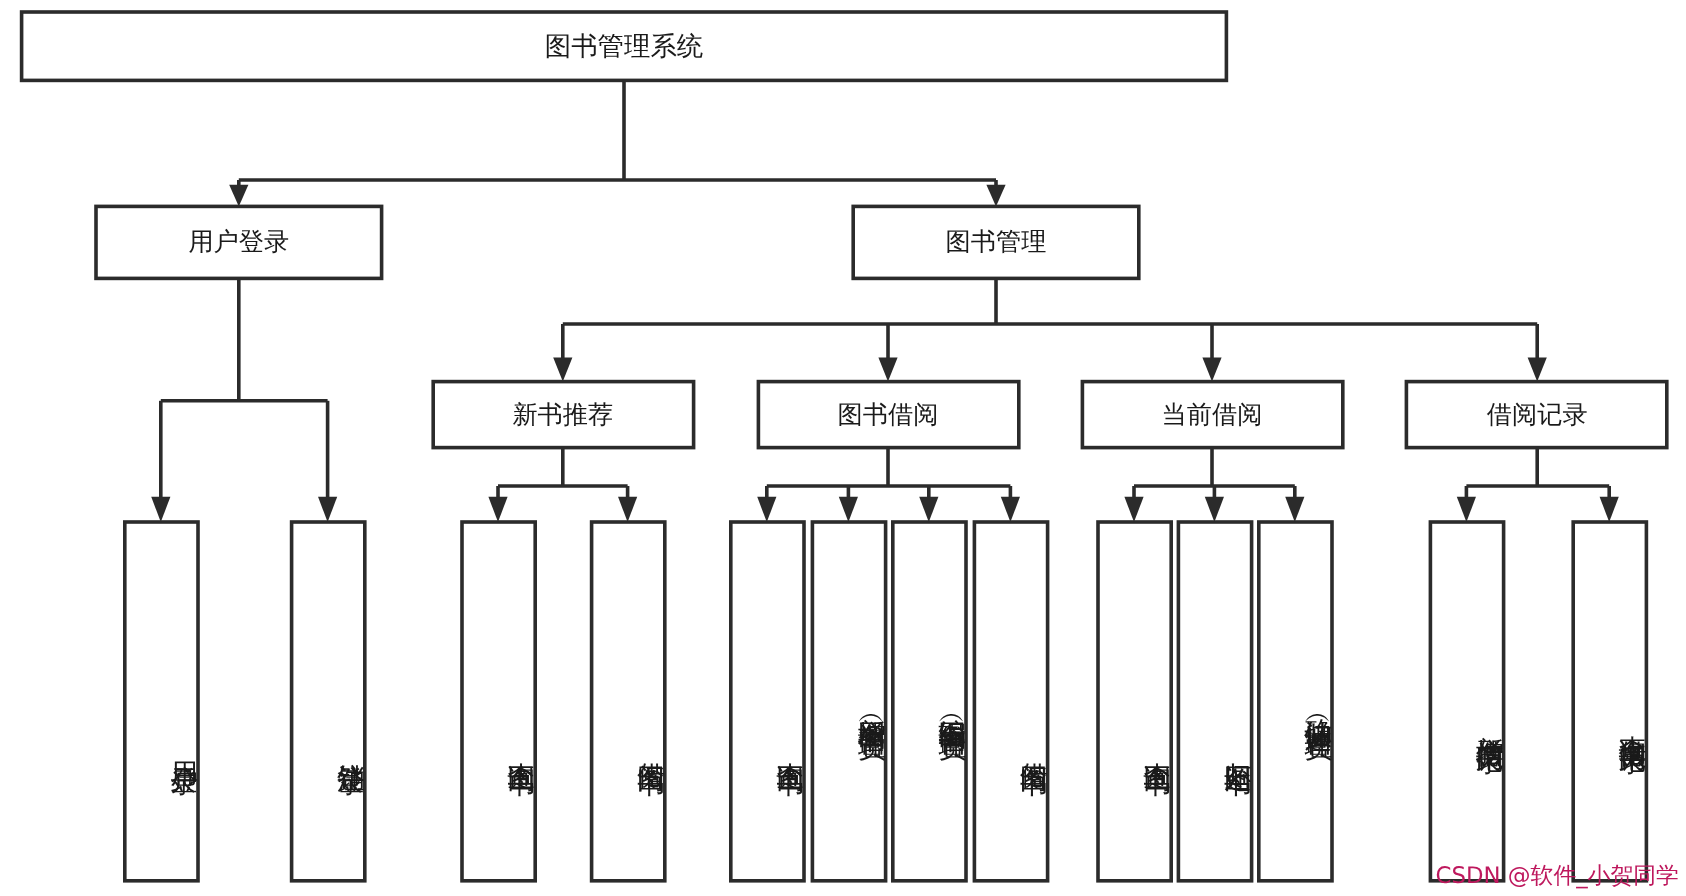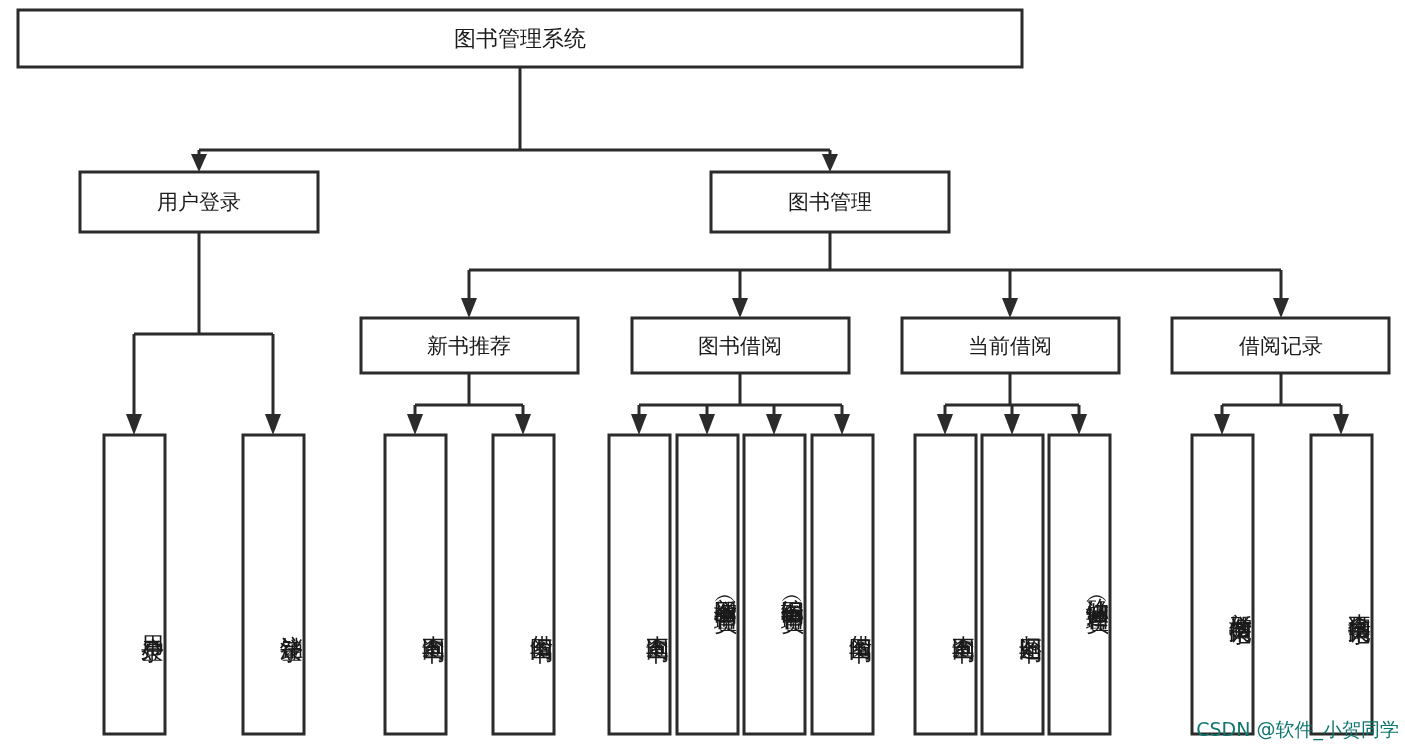--- a/index.html
+++ b/index.html
@@ -16,7 +16,7 @@
       font-family:"DejaVu Sans","Liberation Sans",sans-serif;font-size:23px;color:#1a1a1a;
       line-height:1.12;letter-spacing:2px;box-sizing:border-box;pointer-events:none;}
   .watermark{position:absolute;right:6px;bottom:4px;font-family:"DejaVu Sans","Liberation Sans",sans-serif;
-      font-size:19px;color:#0f766e;white-space:nowrap;margin-top:16px;}
+      font-size:19px;color:#be185d;white-space:nowrap;margin-top:16px;}
 </style>
 </head>
 <body>

